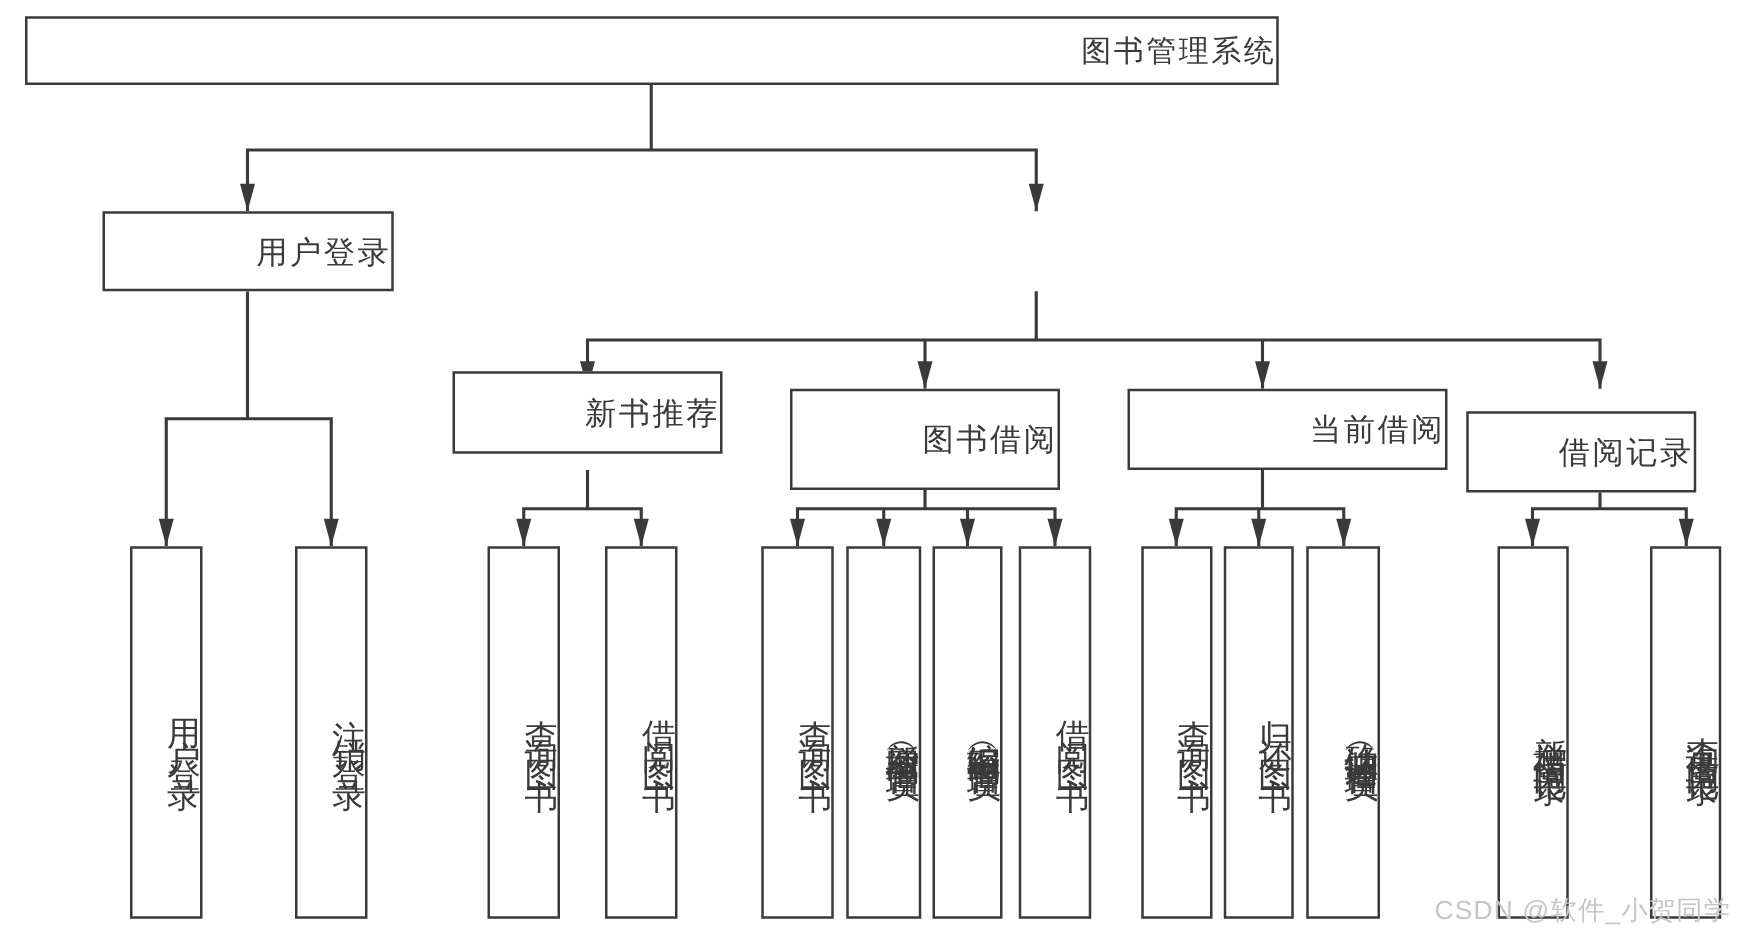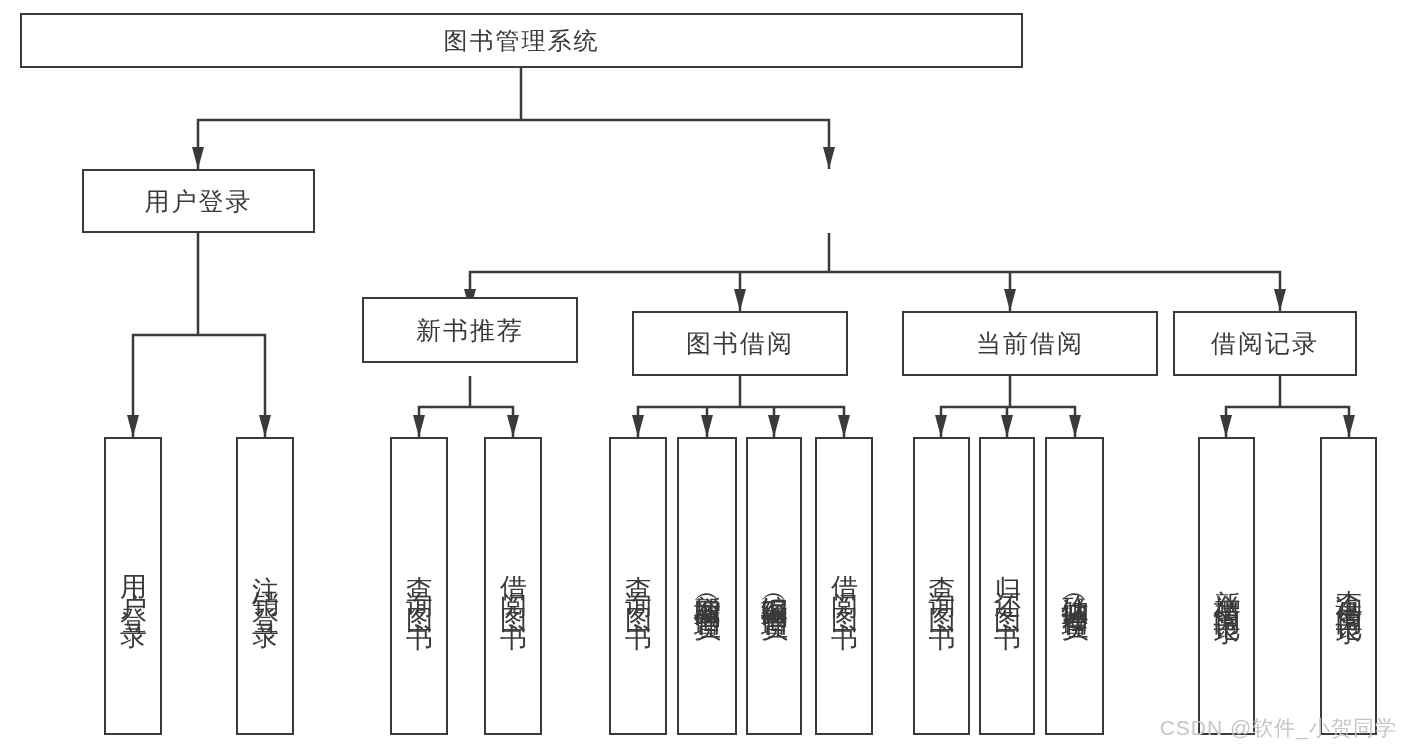--- a/index.html
+++ b/index.html
@@ -10,7 +10,7 @@
   #connectors{position:absolute;left:0;top:0;width:1405px;height:747px;}
   .box{
     position:absolute;box-sizing:border-box;border:2.5px solid #3a3a3a;background:#ffffff;
-    display:flex;align-items:center;justify-content:center;
+    display:flex;align-items:center;justify-content:flex-end;
   }
   .hlabel{font-size:25px;letter-spacing:2px;color:#3a3a3a;white-space:nowrap;}
   .root .hlabel{font-size:24px;}

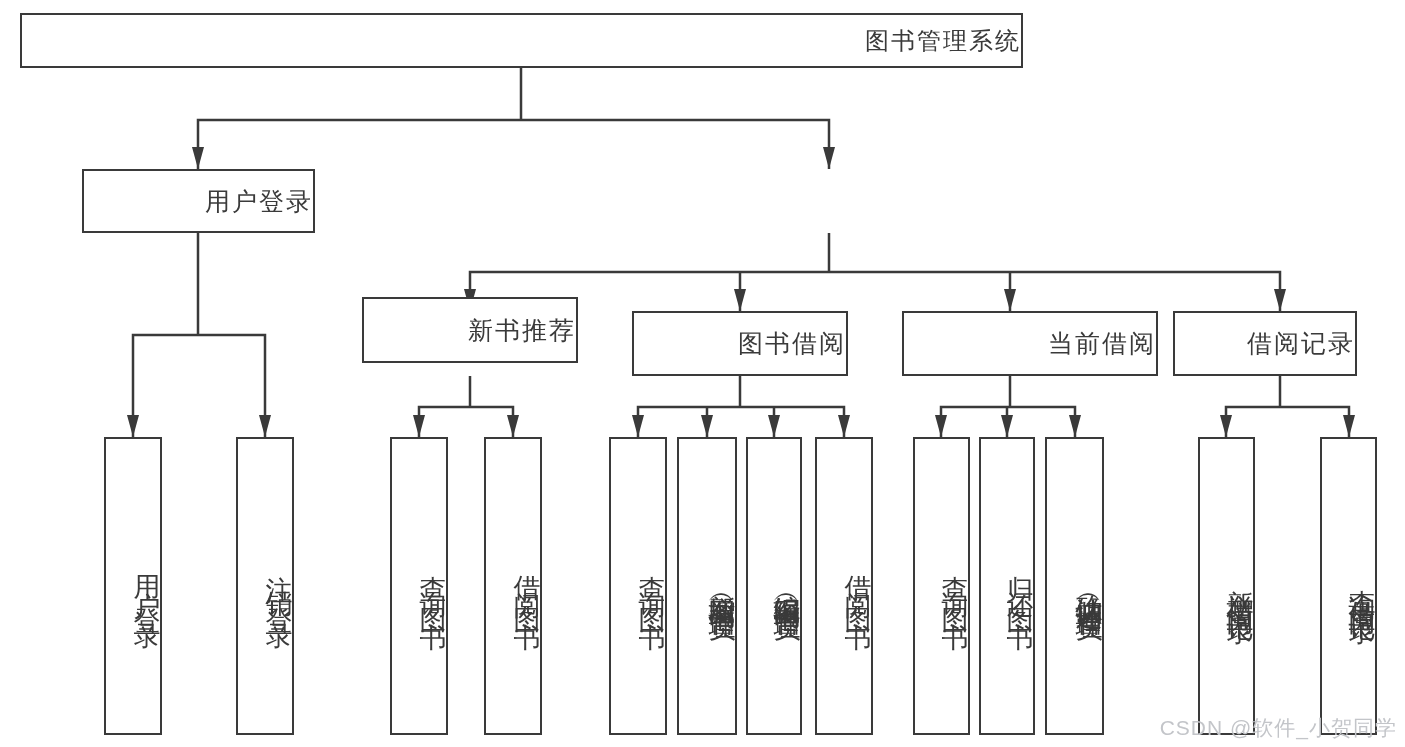--- a/index.html
+++ b/index.html
@@ -82,7 +82,7 @@
   <div class="box" style="left:362px;top:297px;width:216px;height:66px">
     <span class="hlabel">新书推荐</span>
   </div>
-  <div class="box" style="left:632px;top:311px;width:216px;height:65px">
+  <div class="box" style="left:632px;top:311px;width:216px;height:81px">
     <span class="hlabel">图书借阅</span>
   </div>
   <div class="box" style="left:902px;top:311px;width:256px;height:65px">

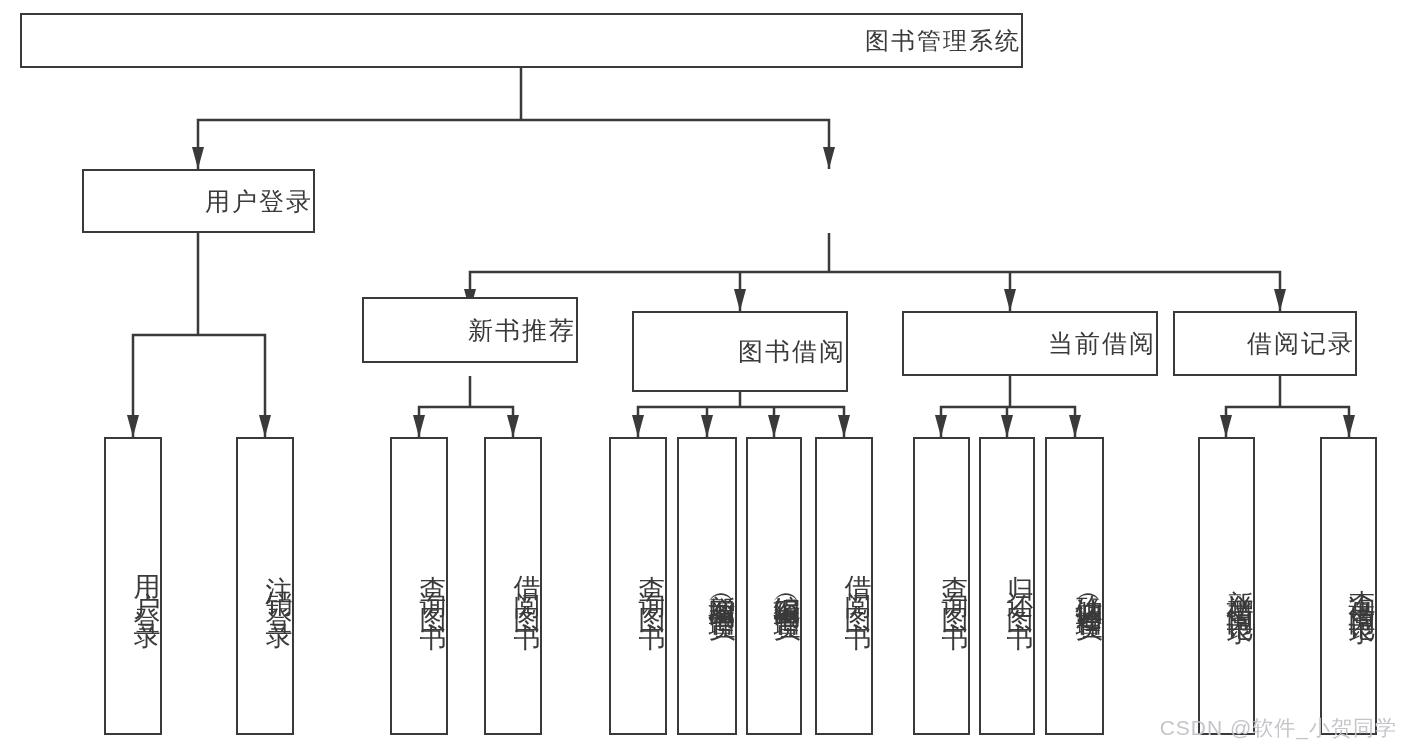--- a/index.html
+++ b/index.html
@@ -88,7 +88,7 @@
   <div class="box" style="left:902px;top:311px;width:256px;height:65px">
     <span class="hlabel">当前借阅</span>
   </div>
-  <div class="box" style="left:1173px;top:311px;width:184px;height:65px">
+  <div class="box" style="left:1173px;top:329px;width:184px;height:65px">
     <span class="hlabel">借阅记录</span>
   </div>
 

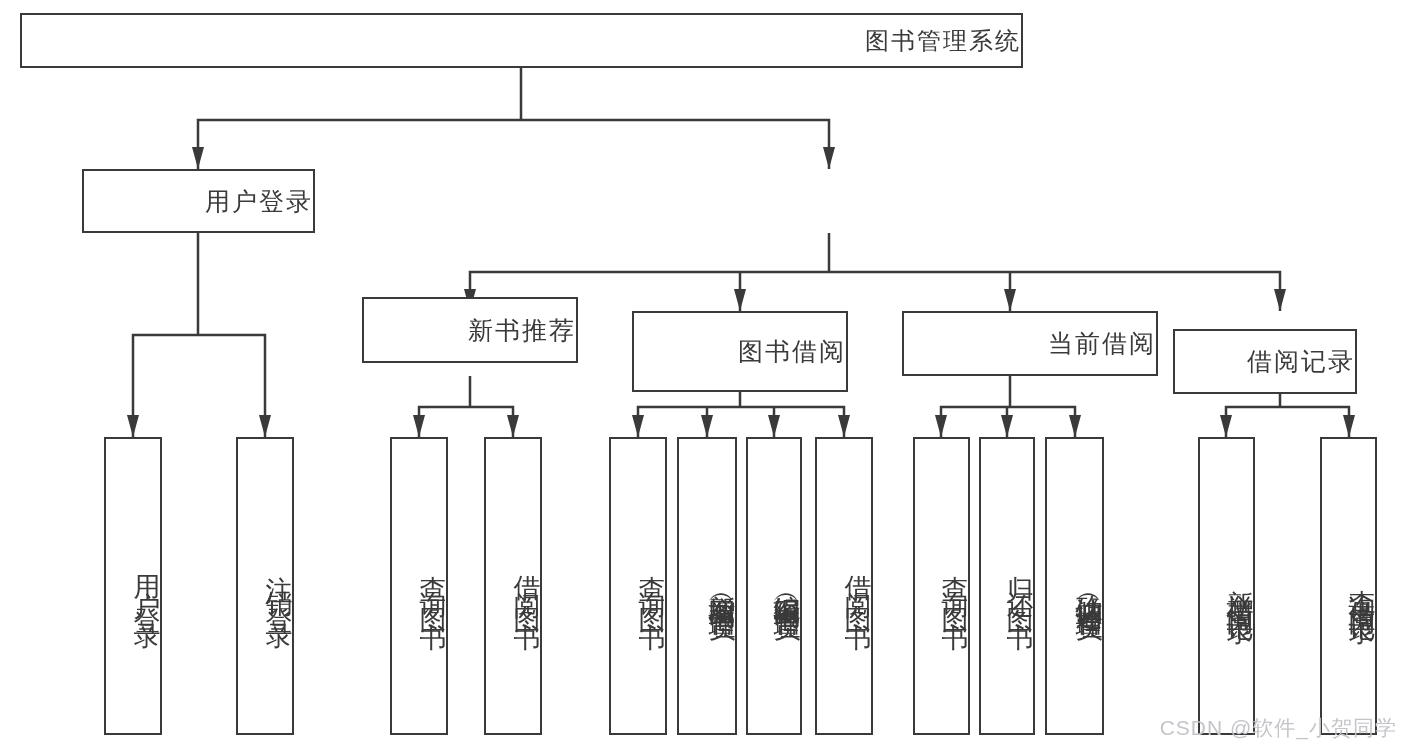--- a/index.html
+++ b/index.html
@@ -22,7 +22,7 @@
   .vlabel.med{letter-spacing:6px;}
   .vlabel.long{letter-spacing:3px;}
   .watermark{
-    position:absolute;right:8px;bottom:5px;font-size:21px;color:#c3c5c9;
+    position:absolute;right:20px;bottom:5px;font-size:21px;color:#c3c5c9;
     letter-spacing:1px;white-space:nowrap;
   }
 </style>

